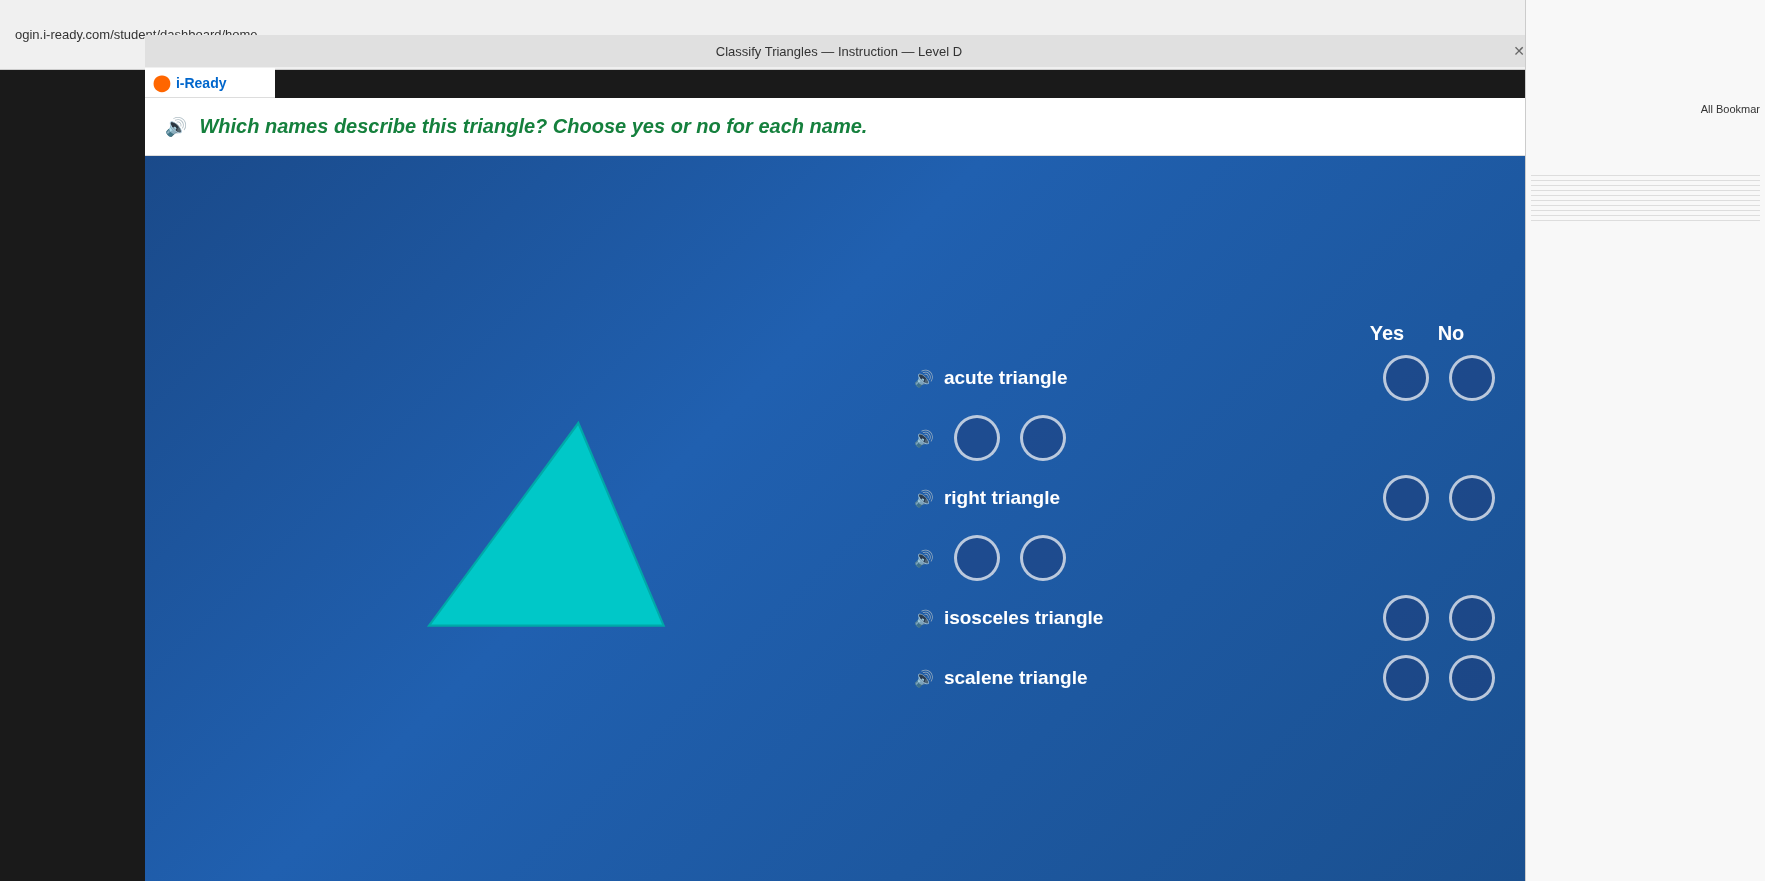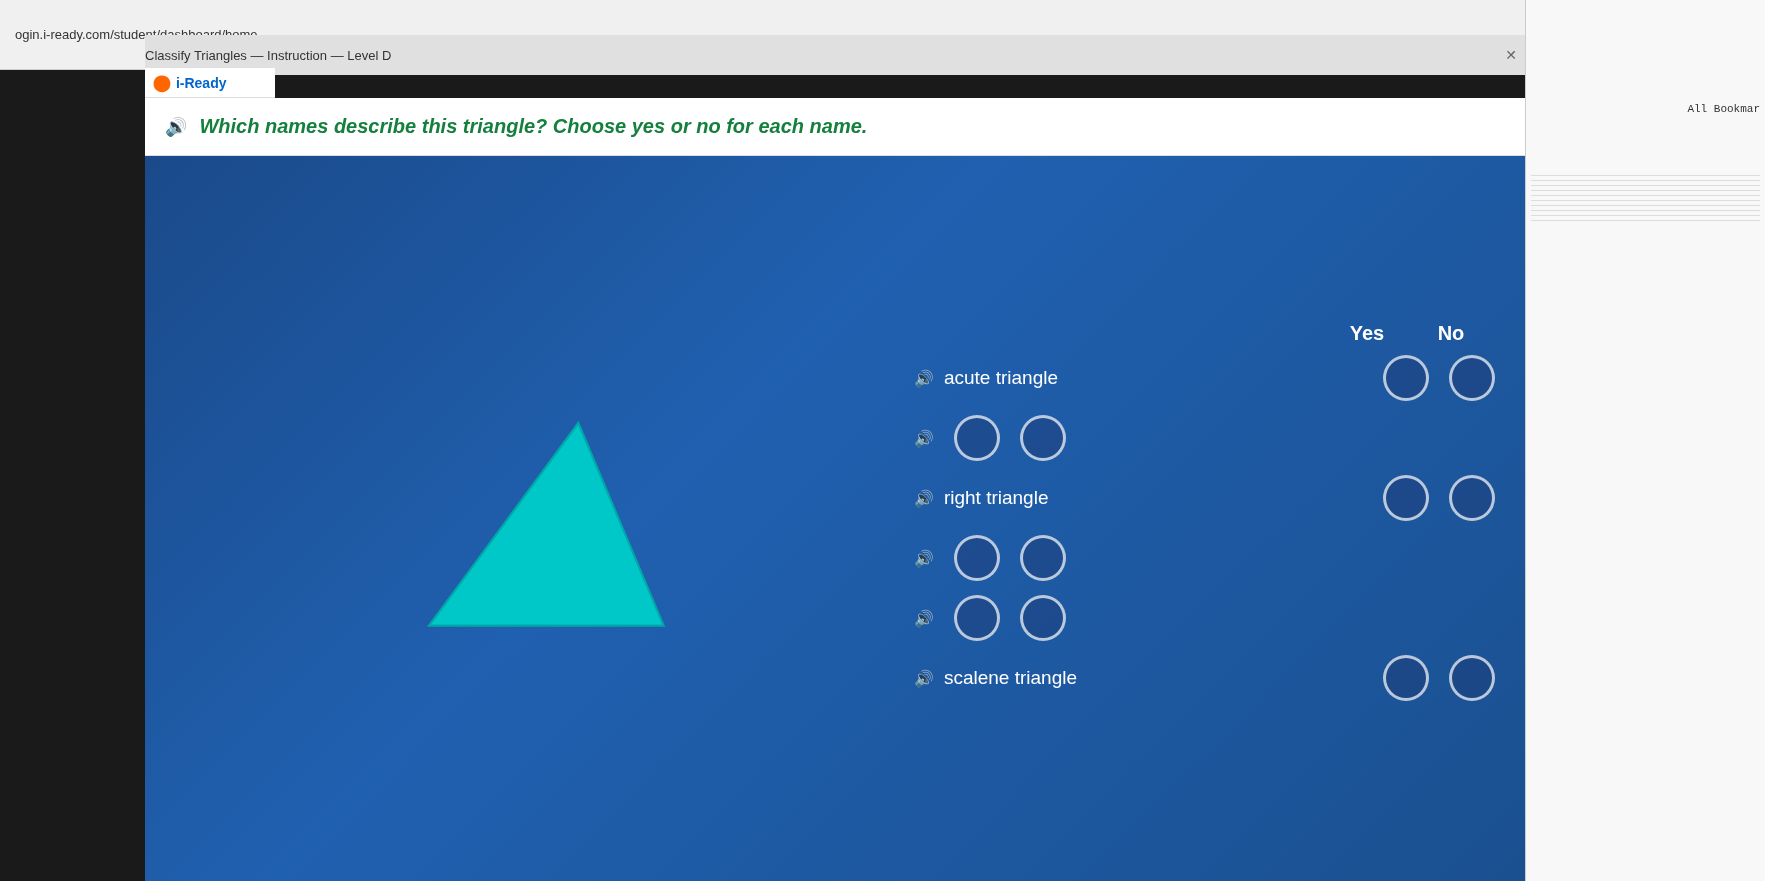--- a/index.html
+++ b/index.html
@@ -60,12 +60,12 @@
       position: absolute;
       top: 35px;
       left: 145px;
-      right: 240px;
-      height: 40px;
+      right: 232px;
+      height: 32px;
       background: #e0e0e0;
       display: flex;
       align-items: center;
-      justify-content: flex-start;
+      justify-content: center;
     }
 
     .tab-title {

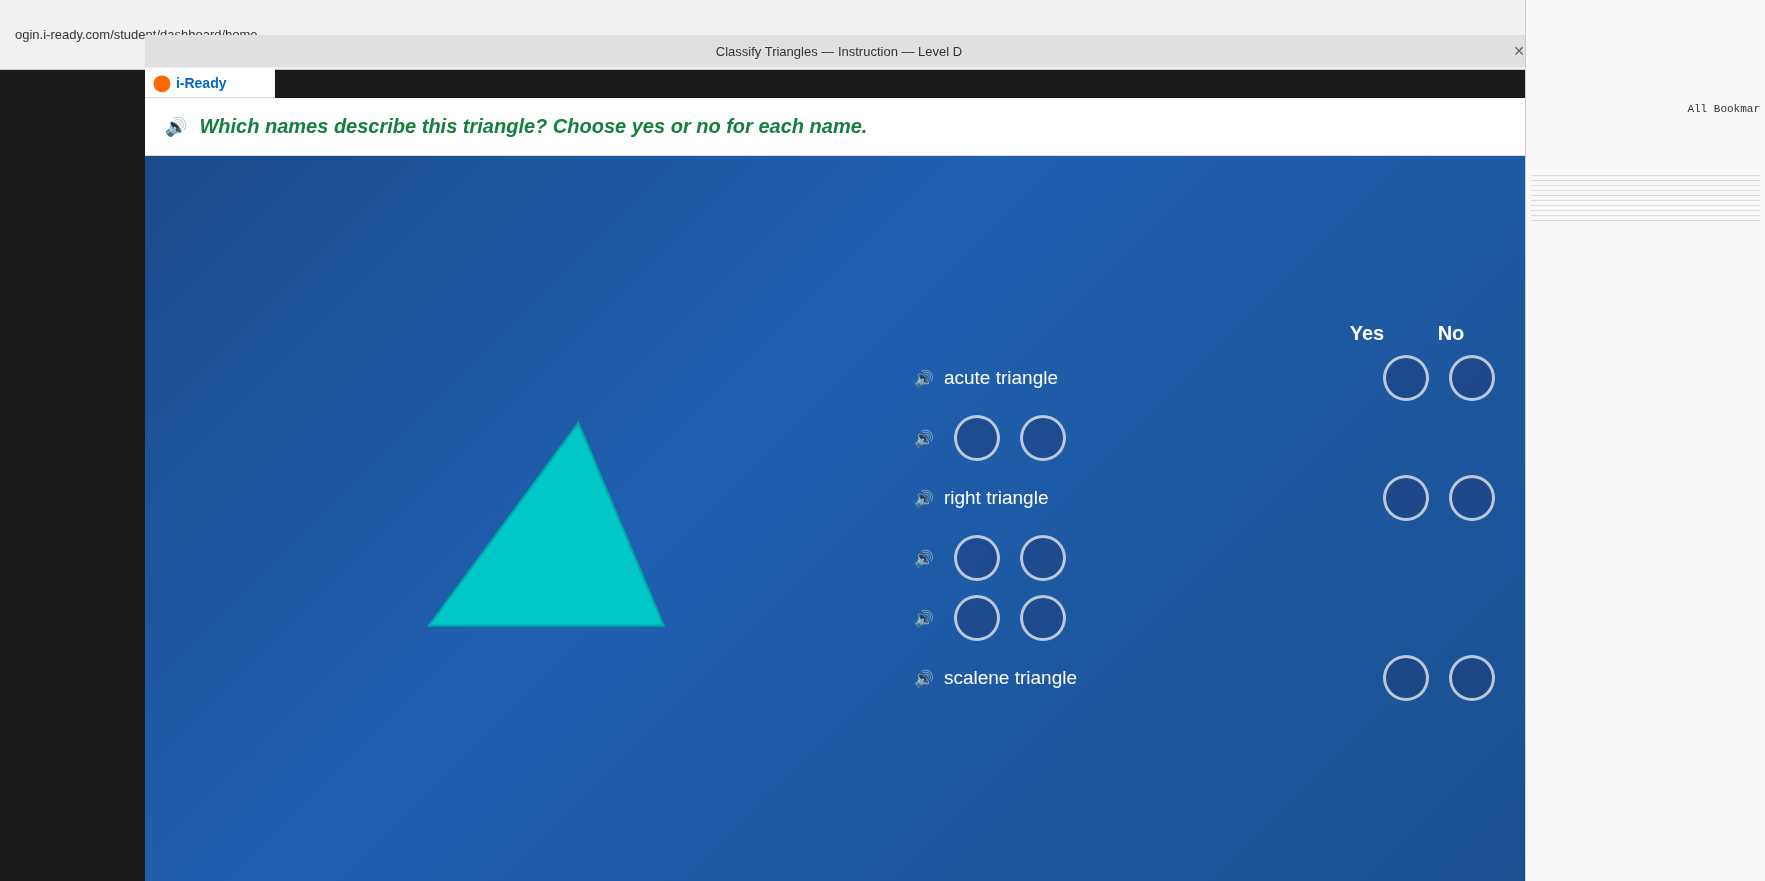--- a/index.html
+++ b/index.html
@@ -240,7 +240,6 @@
       font-size: 11px;
       color: #333;
       padding: 5px;
-      font-family: Liberation Mono, monospace;
     }
 
     

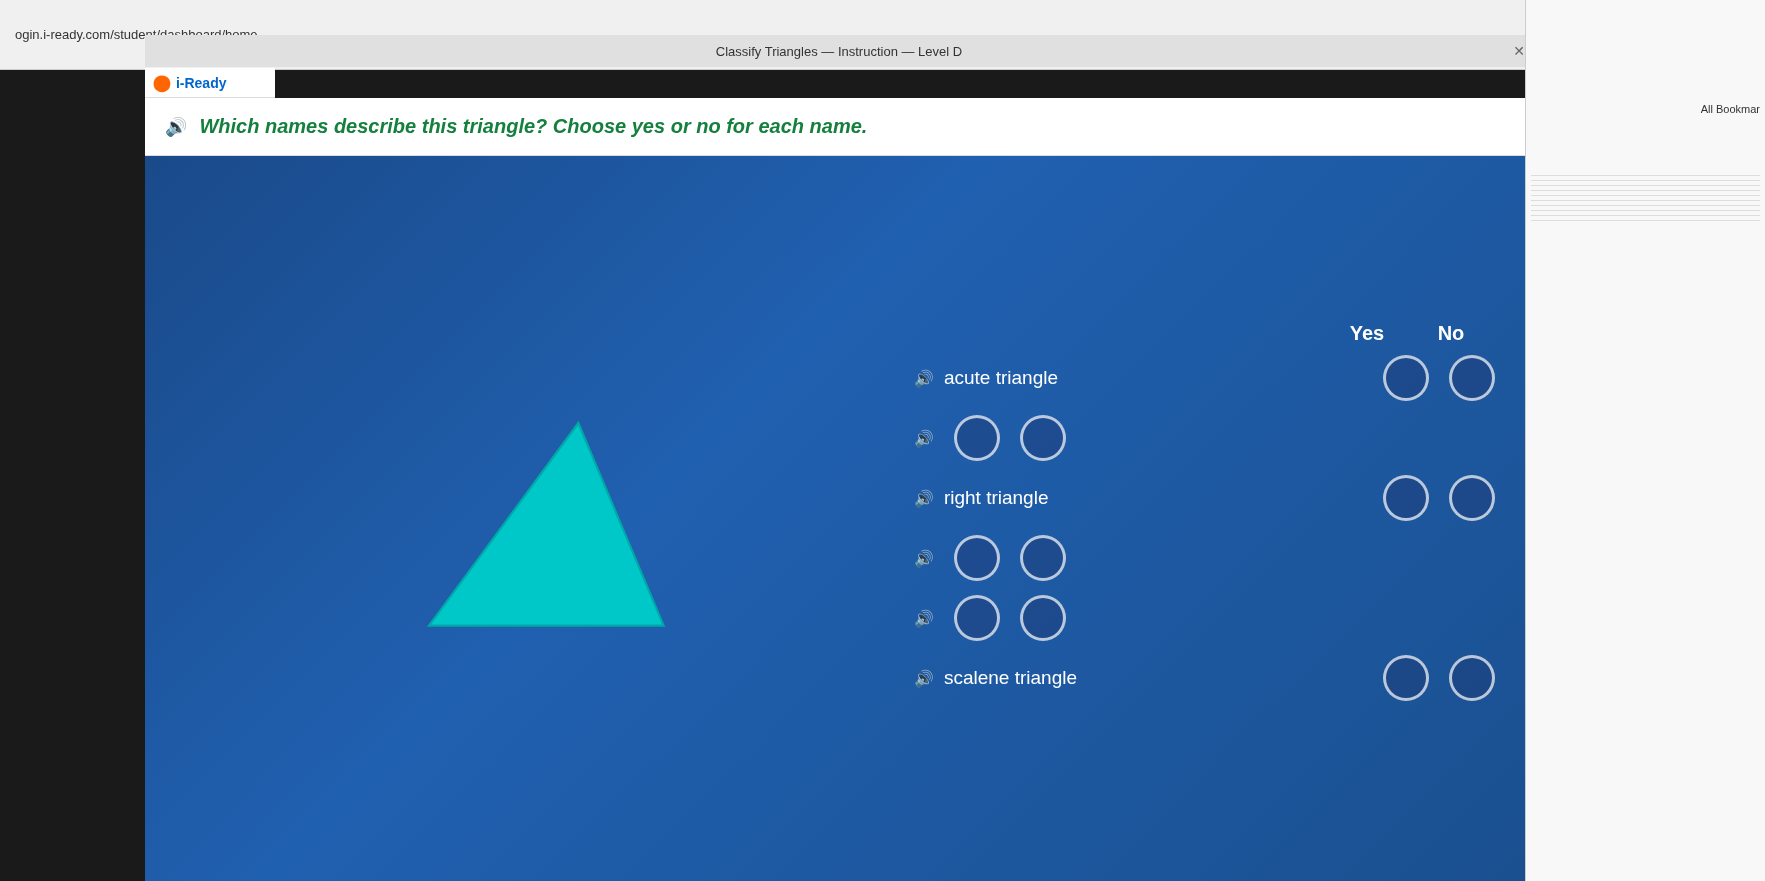--- a/index.html
+++ b/index.html
@@ -167,7 +167,7 @@
     .yes-no-header {
       display: flex;
       justify-content: flex-end;
-      gap: 32px;
+      gap: 12px;
       margin-bottom: 10px;
       padding-right: 18px;
     }

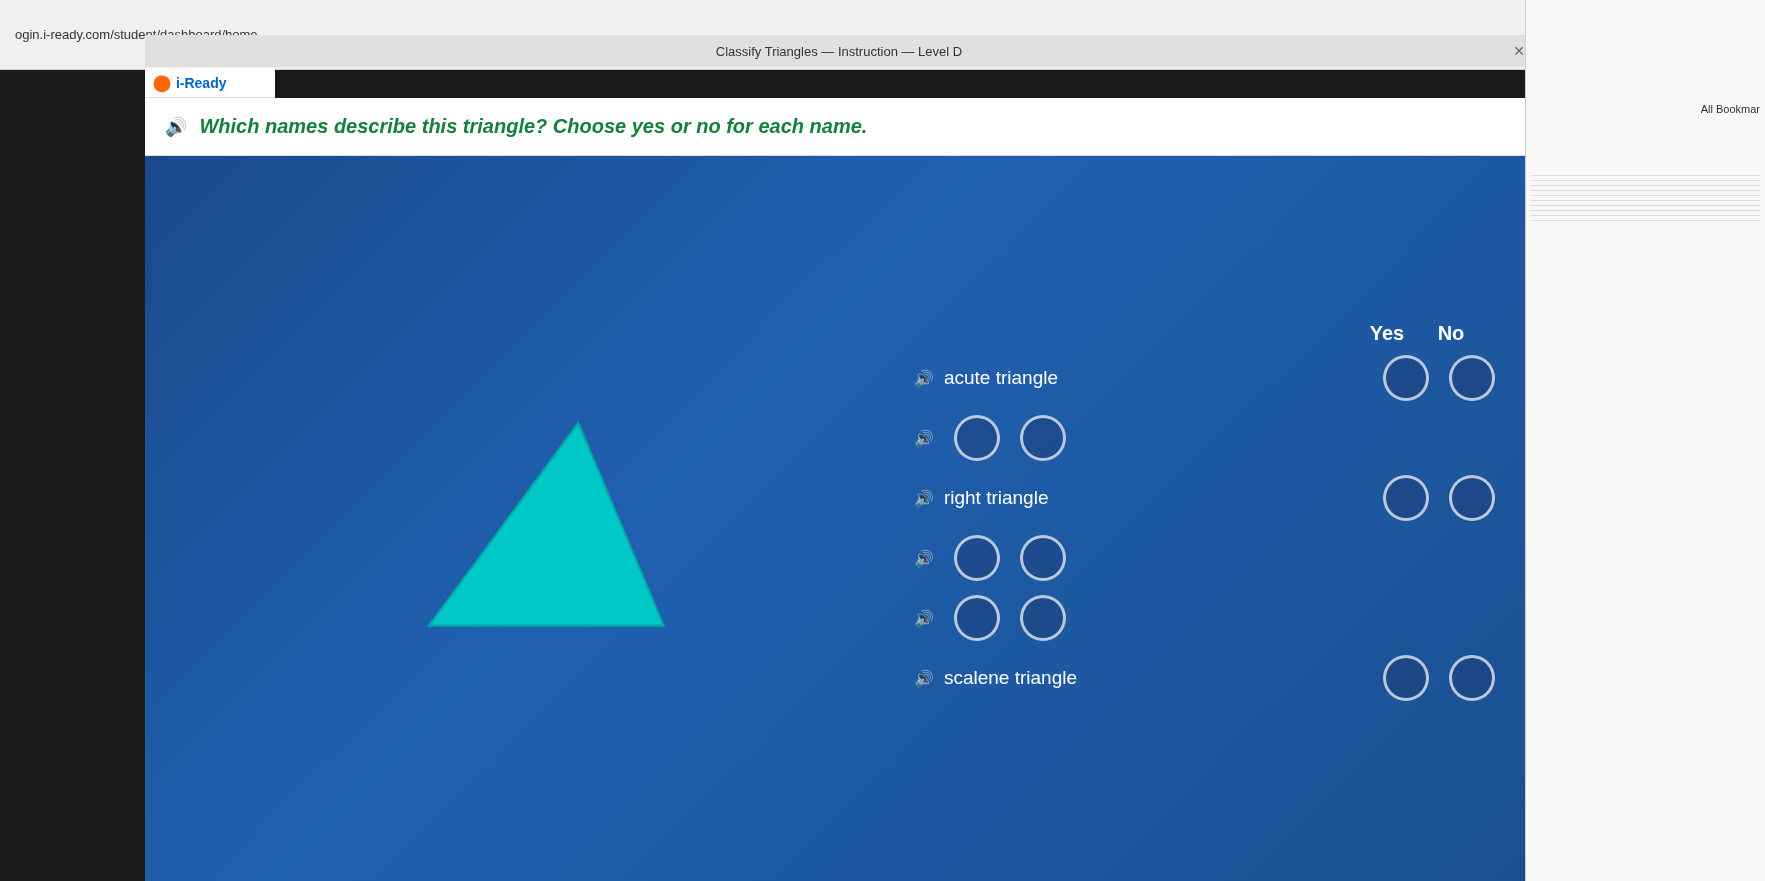--- a/index.html
+++ b/index.html
@@ -197,7 +197,7 @@
 
     .row-label {
       font-size: 19px;
-      font-weight: normal;
+      font-weight: bold;
       color: #fff;
       flex: 1;
     }

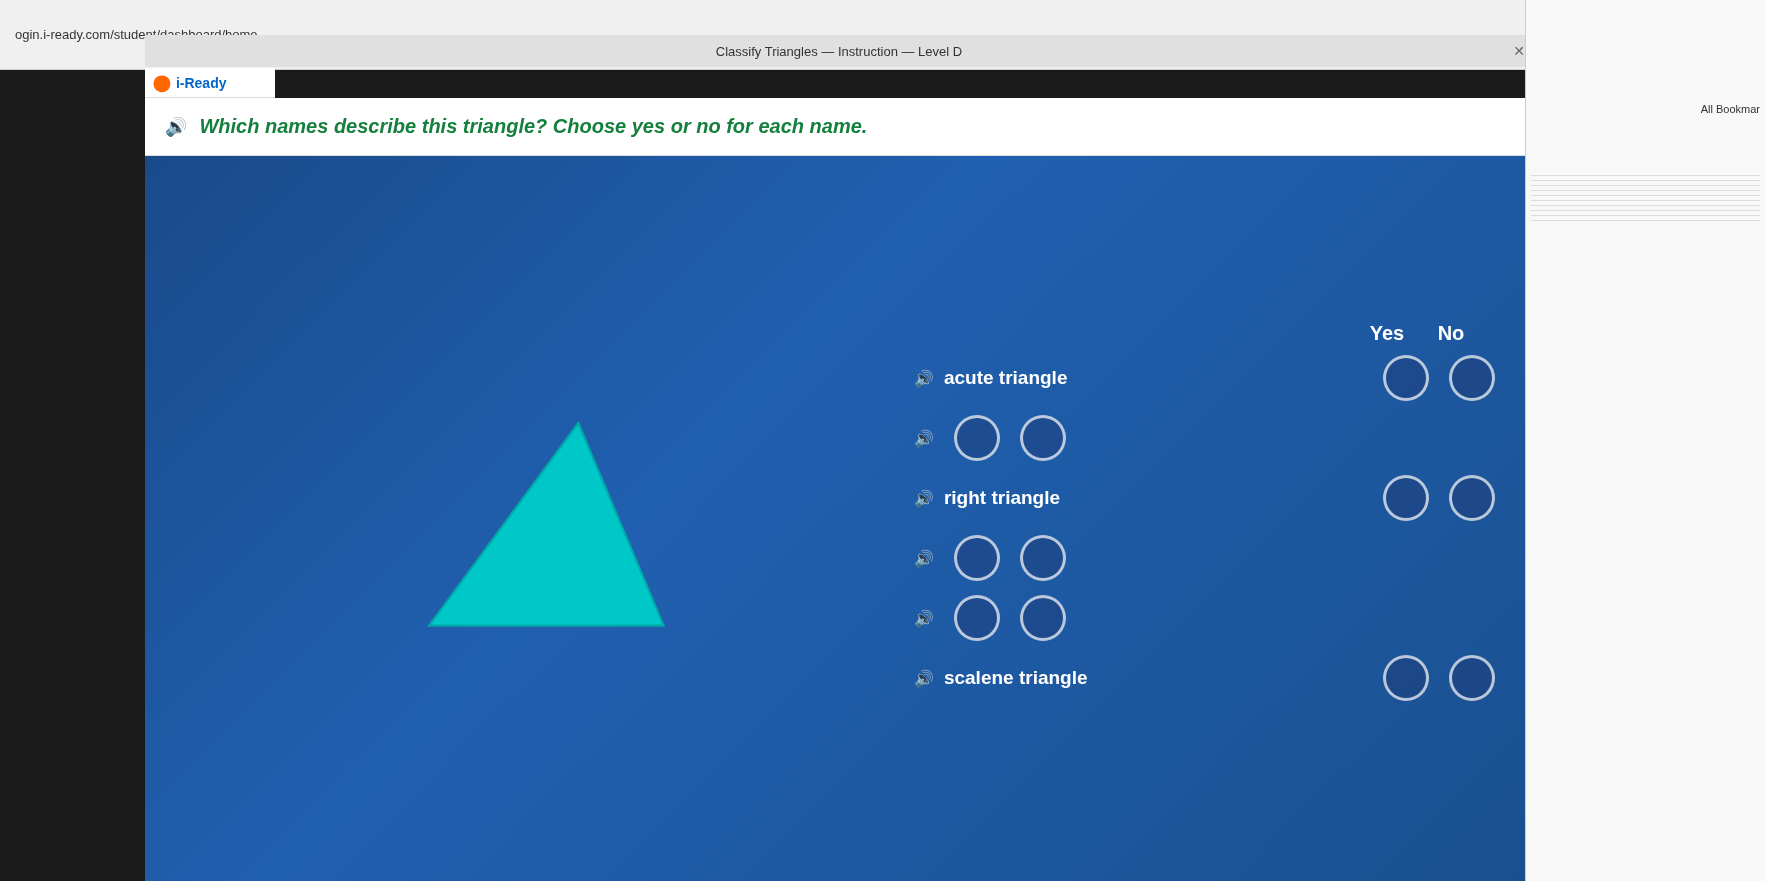--- a/index.html
+++ b/index.html
@@ -344,6 +344,7 @@
 
     <div class="triangle-row">
       <span class="row-speaker">🔊</span>
+      <span class="row-label">isosceles triangle</span>
       <div class="radio-group">
         <div class="radio-btn"></div>
         <div class="radio-btn"></div>

